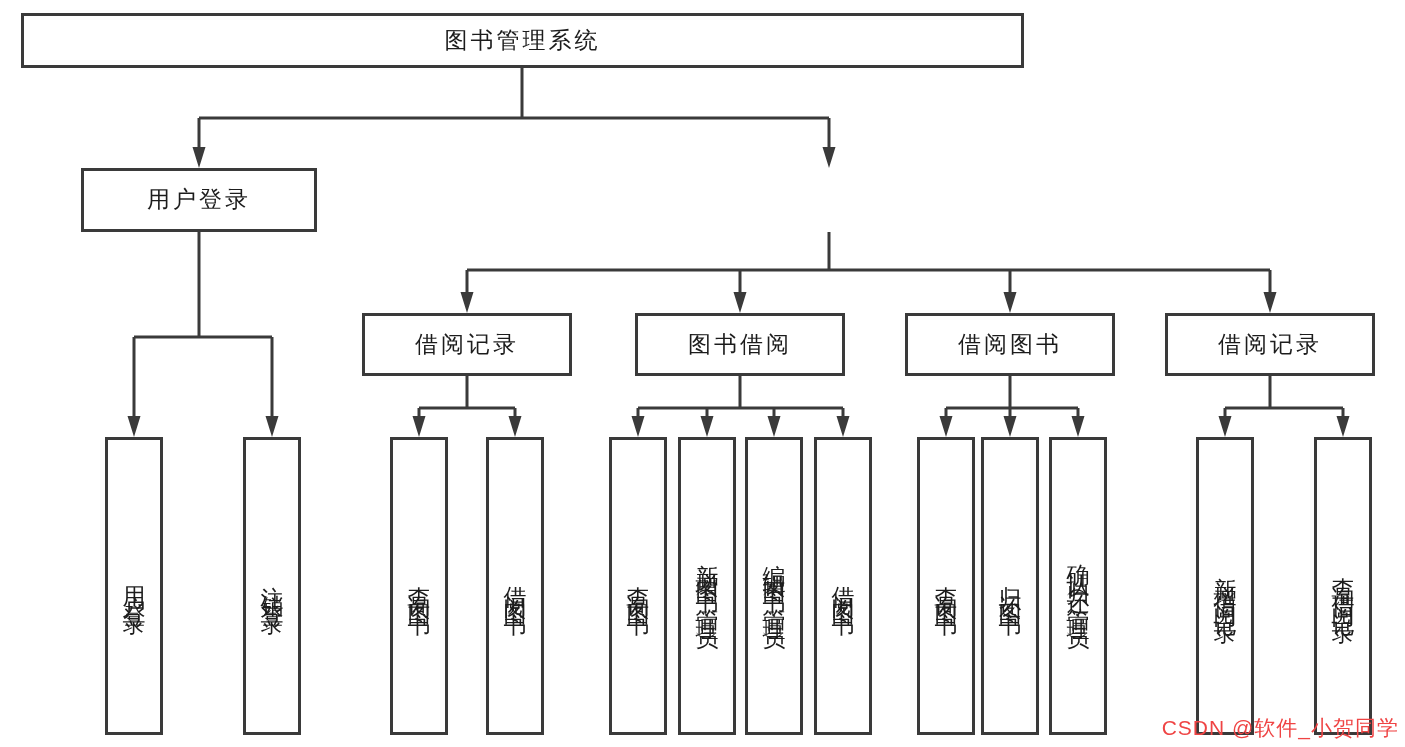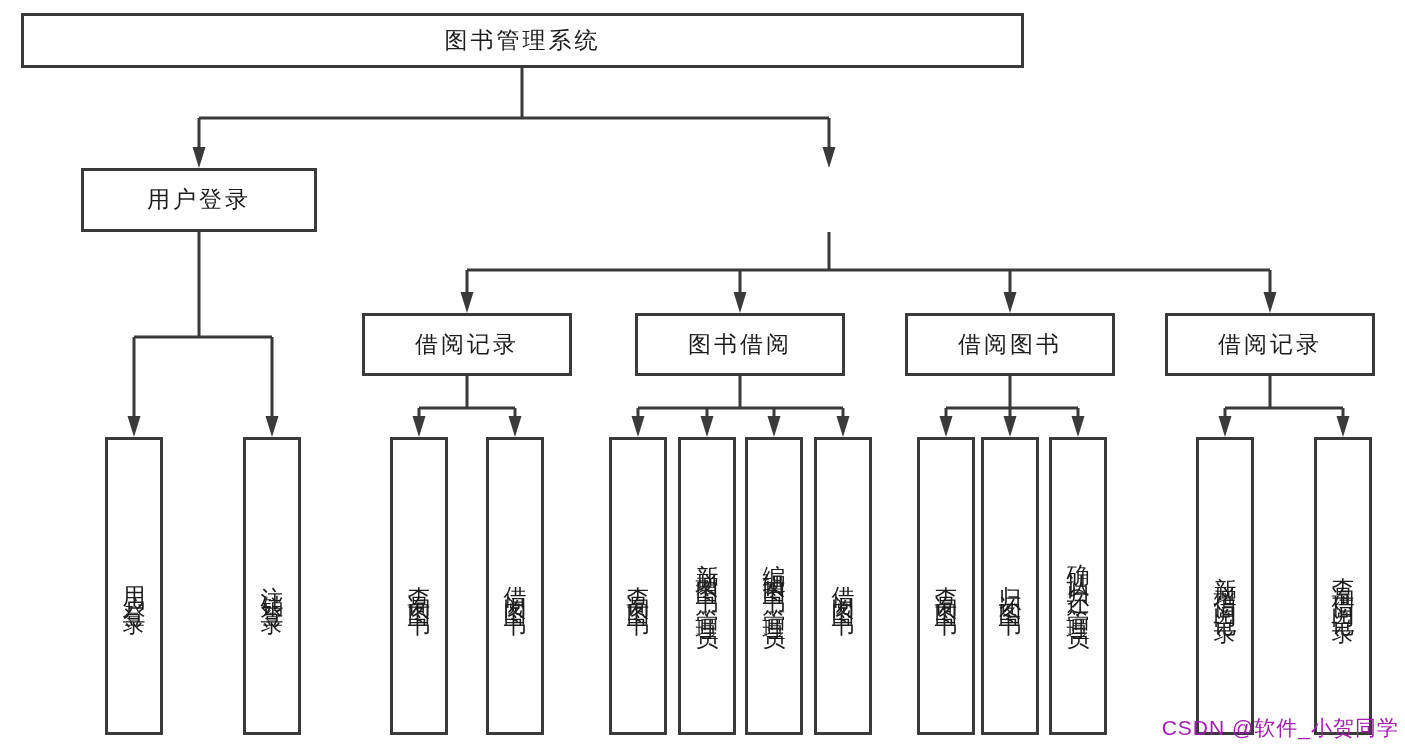--- a/index.html
+++ b/index.html
@@ -52,7 +52,7 @@
     right: 6px;
     font-size: 21px;
     letter-spacing: 1px;
-    color: #a21caf;
+    color: #ef4444;
     z-index: 3;
     white-space: nowrap;
   }

